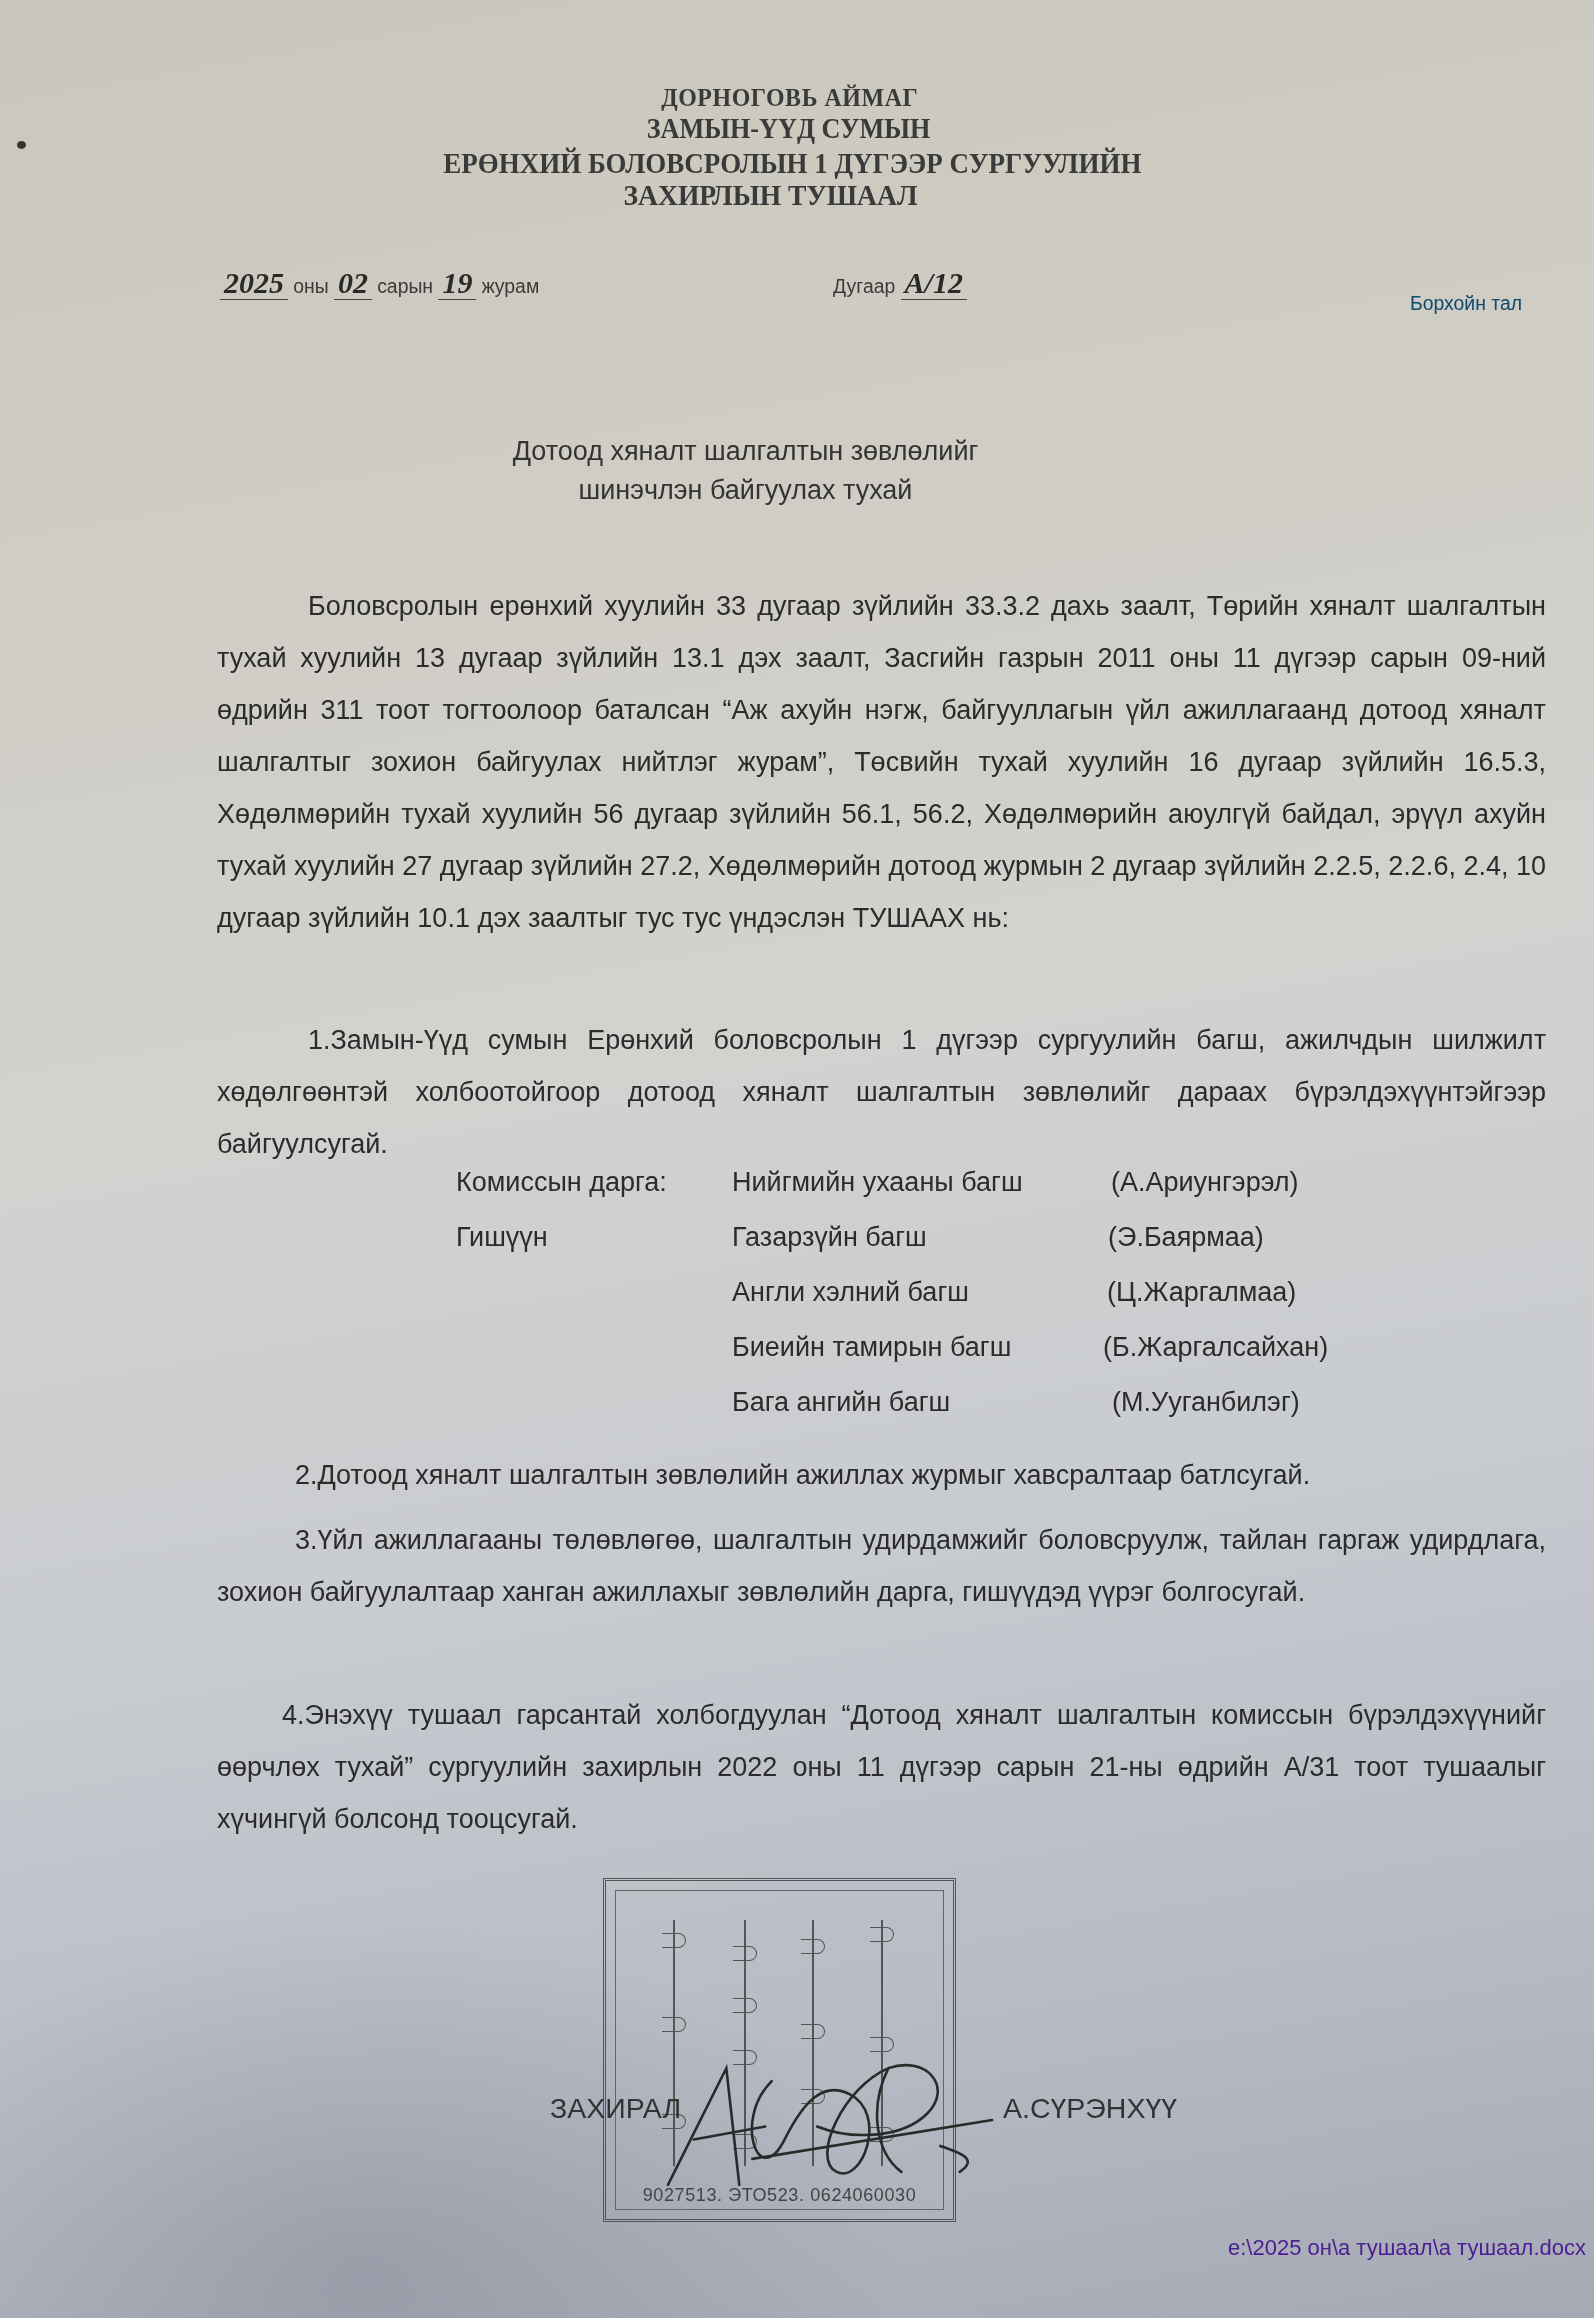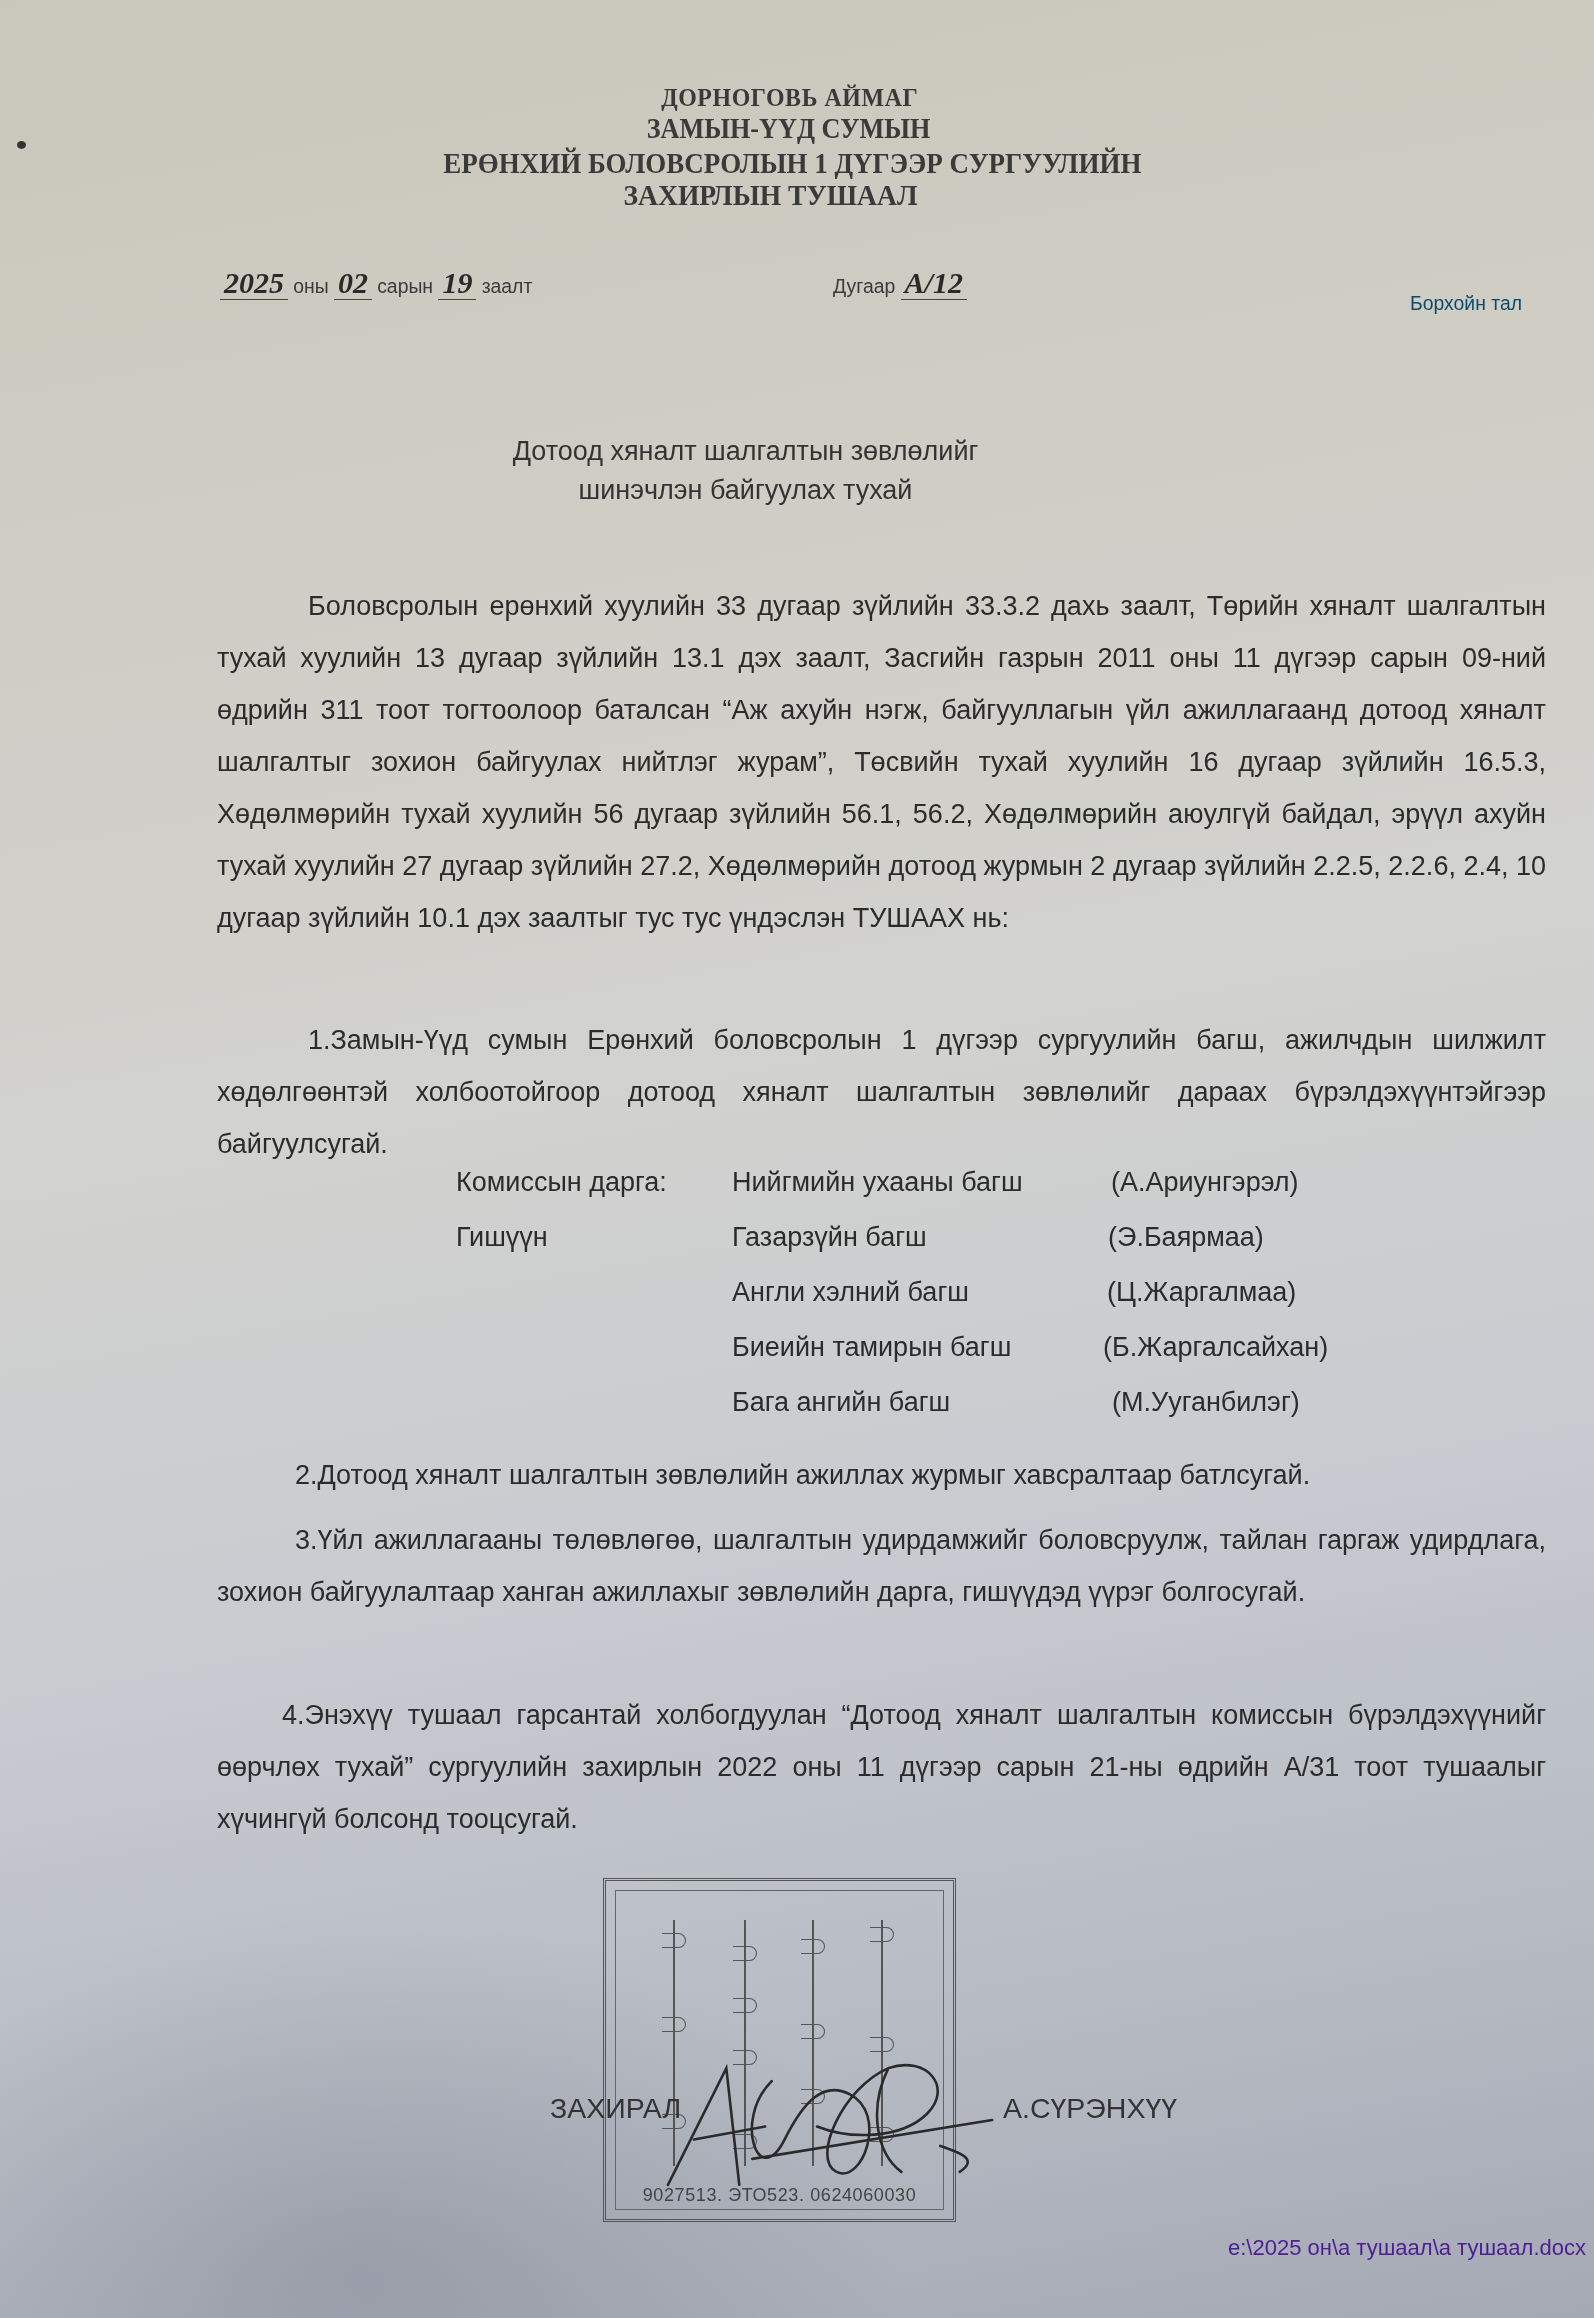--- a/index.html
+++ b/index.html
@@ -78,7 +78,7 @@
   <span class="hand">02</span>
   <span>сарын</span>
   <span class="hand">19</span>
-  <span>заалт</span>
+  <span>журам</span>
 </div>
 <div class="meta num">
   <span>Дугаар</span>

